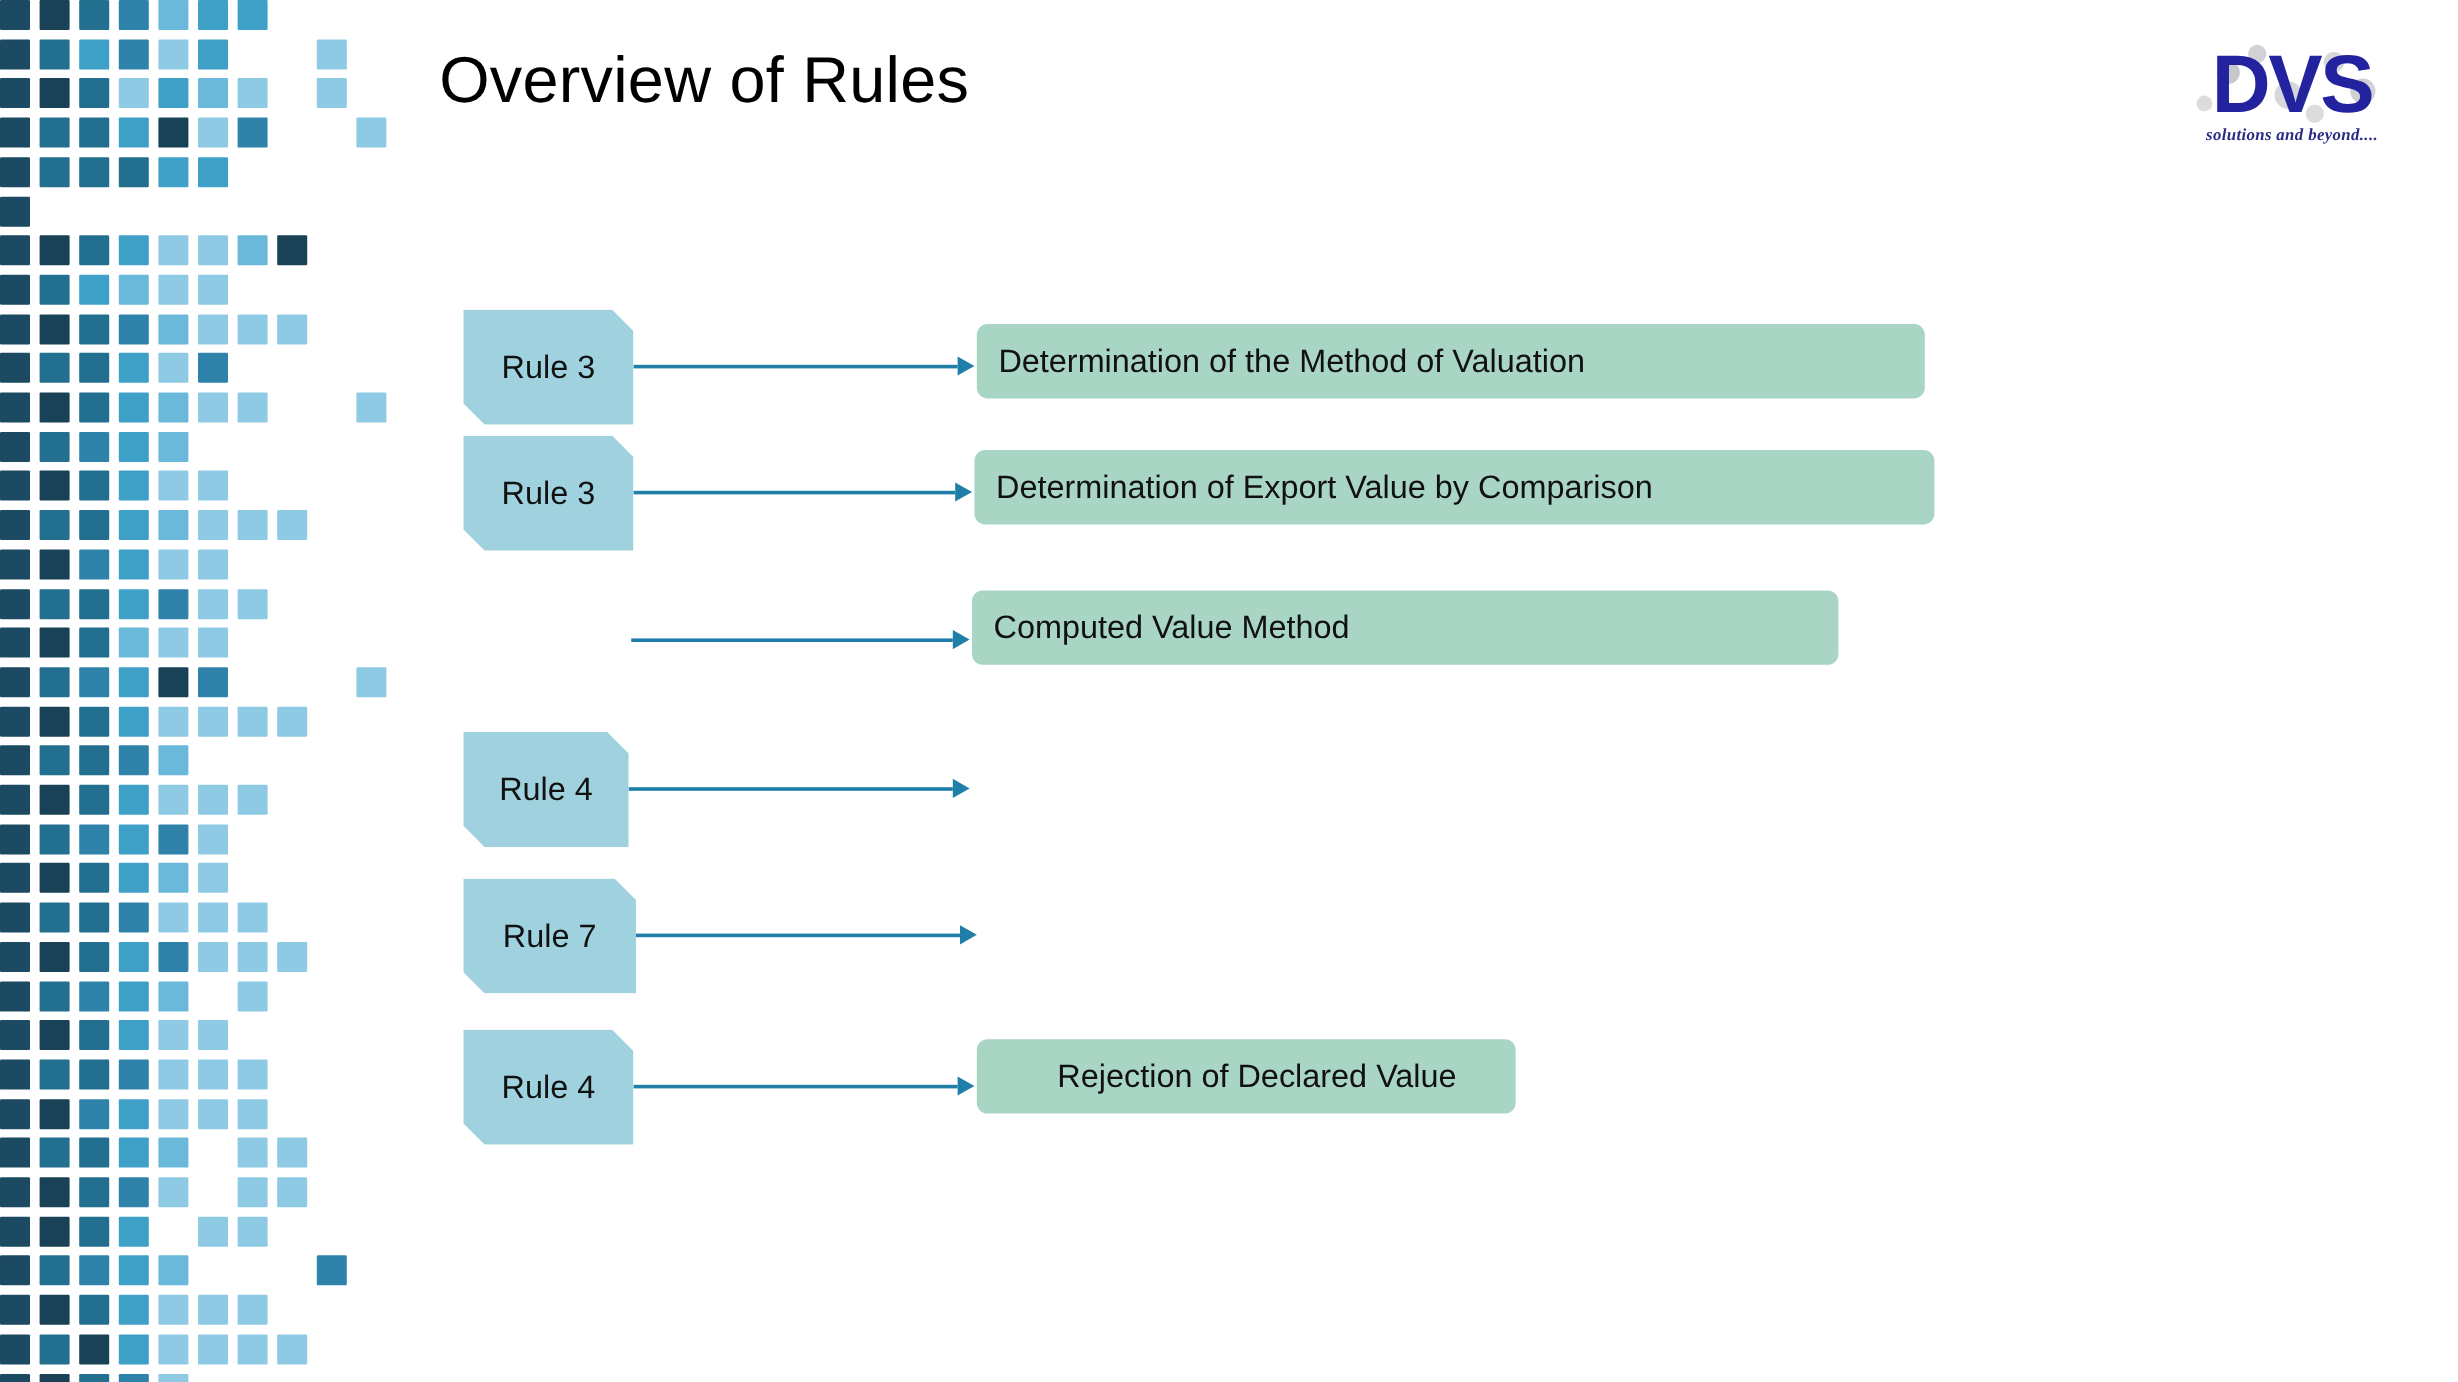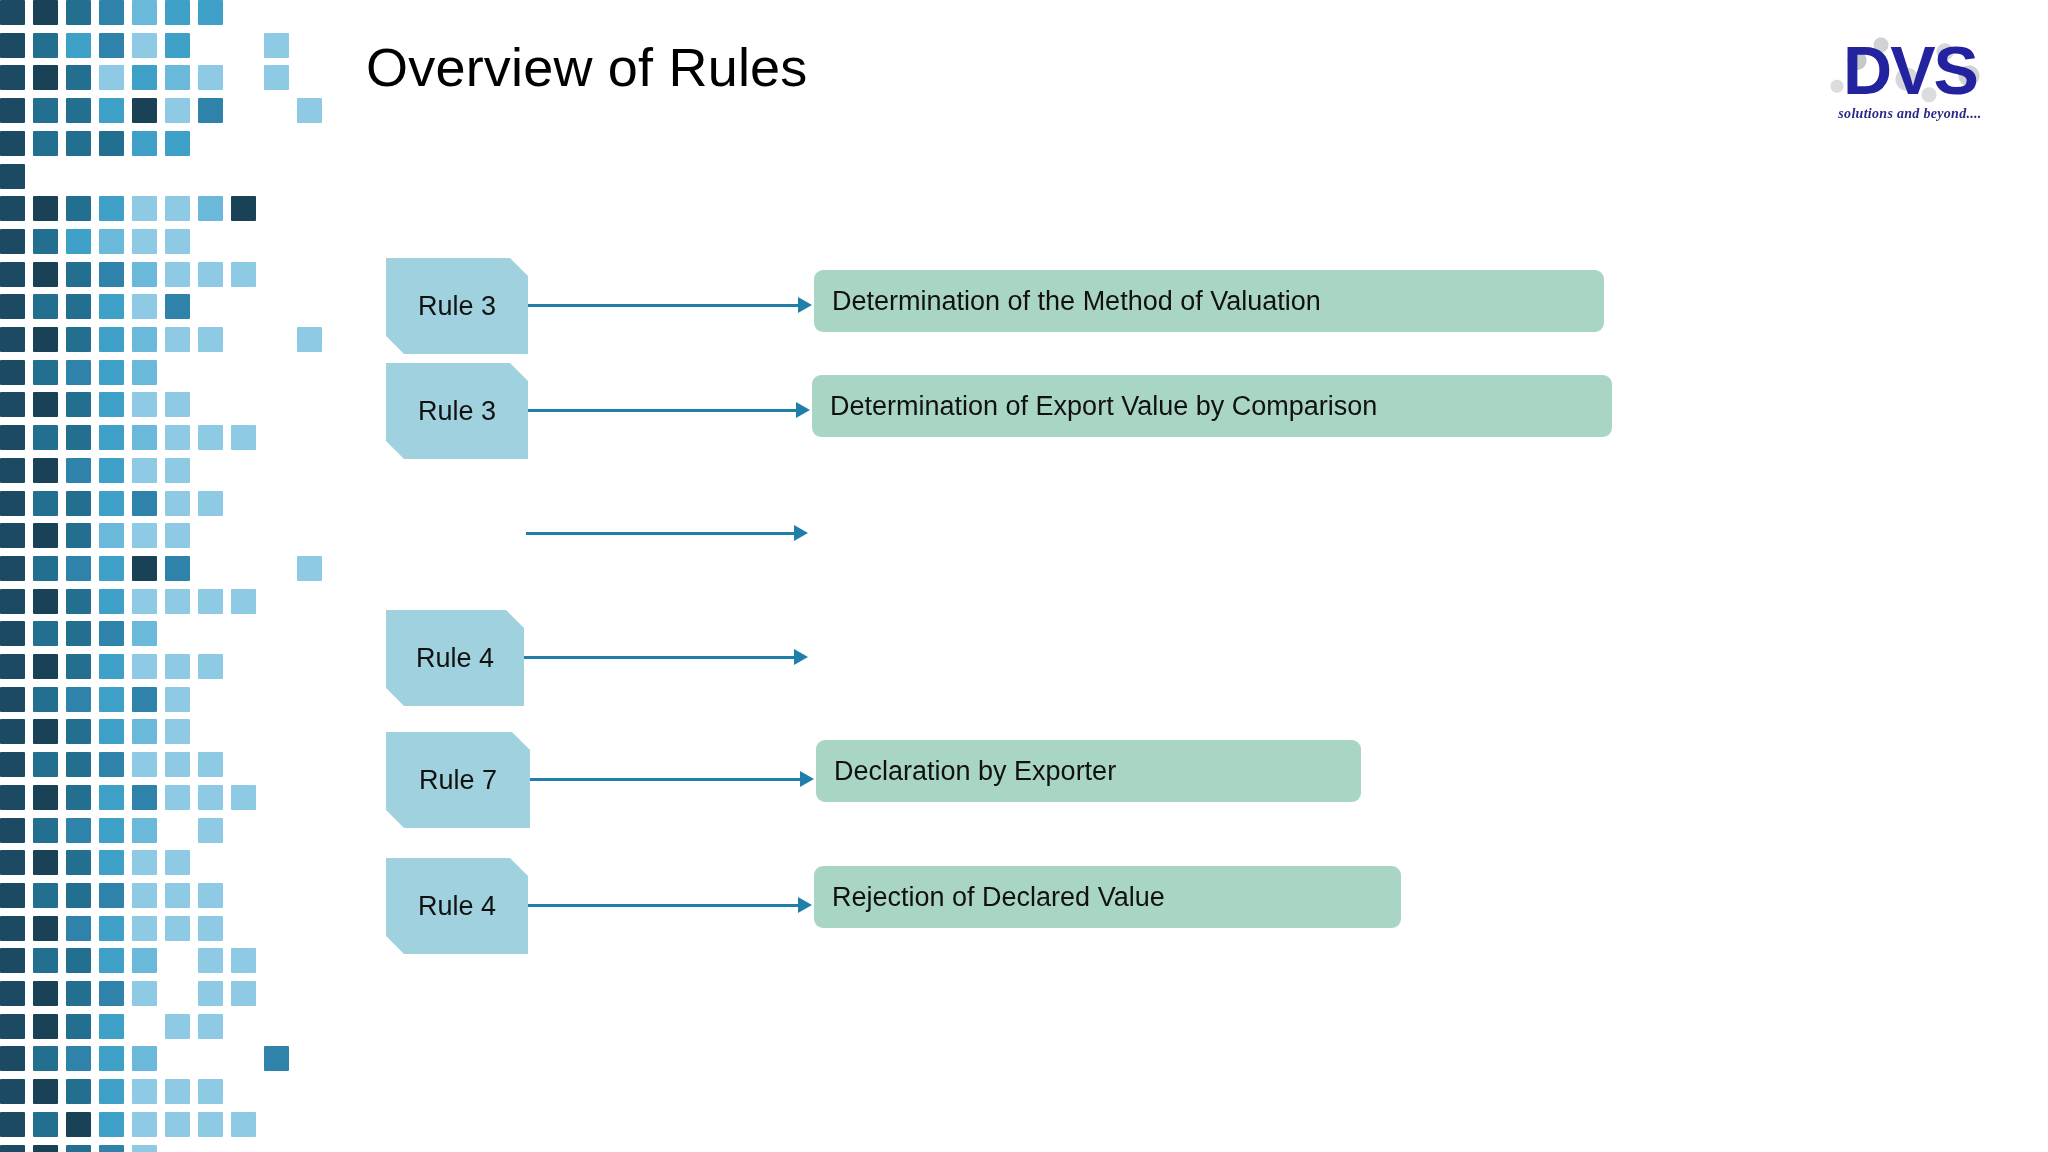--- a/index.html
+++ b/index.html
@@ -430,6 +430,9 @@
       </div>
       <div class="connector" style="left: 526px; top: 532px; width: 268px; background: rgb(31, 127, 168);"></div>
       <div class="arrow-head" style="left: 794px; top: 525px; border-left-color: rgb(31, 127, 168);"></div>
+      <div class="desc-box" style="left: 810px; top: 492px; width: 722px; background: rgb(169, 214, 196);">
+        <span>Computed Value Method</span>
+      </div>
       <div class="rule-chip" style="left: 386px; top: 610px; width: 138px; background: rgb(159, 210, 222);">
         <span>Rule 4</span>
       </div>

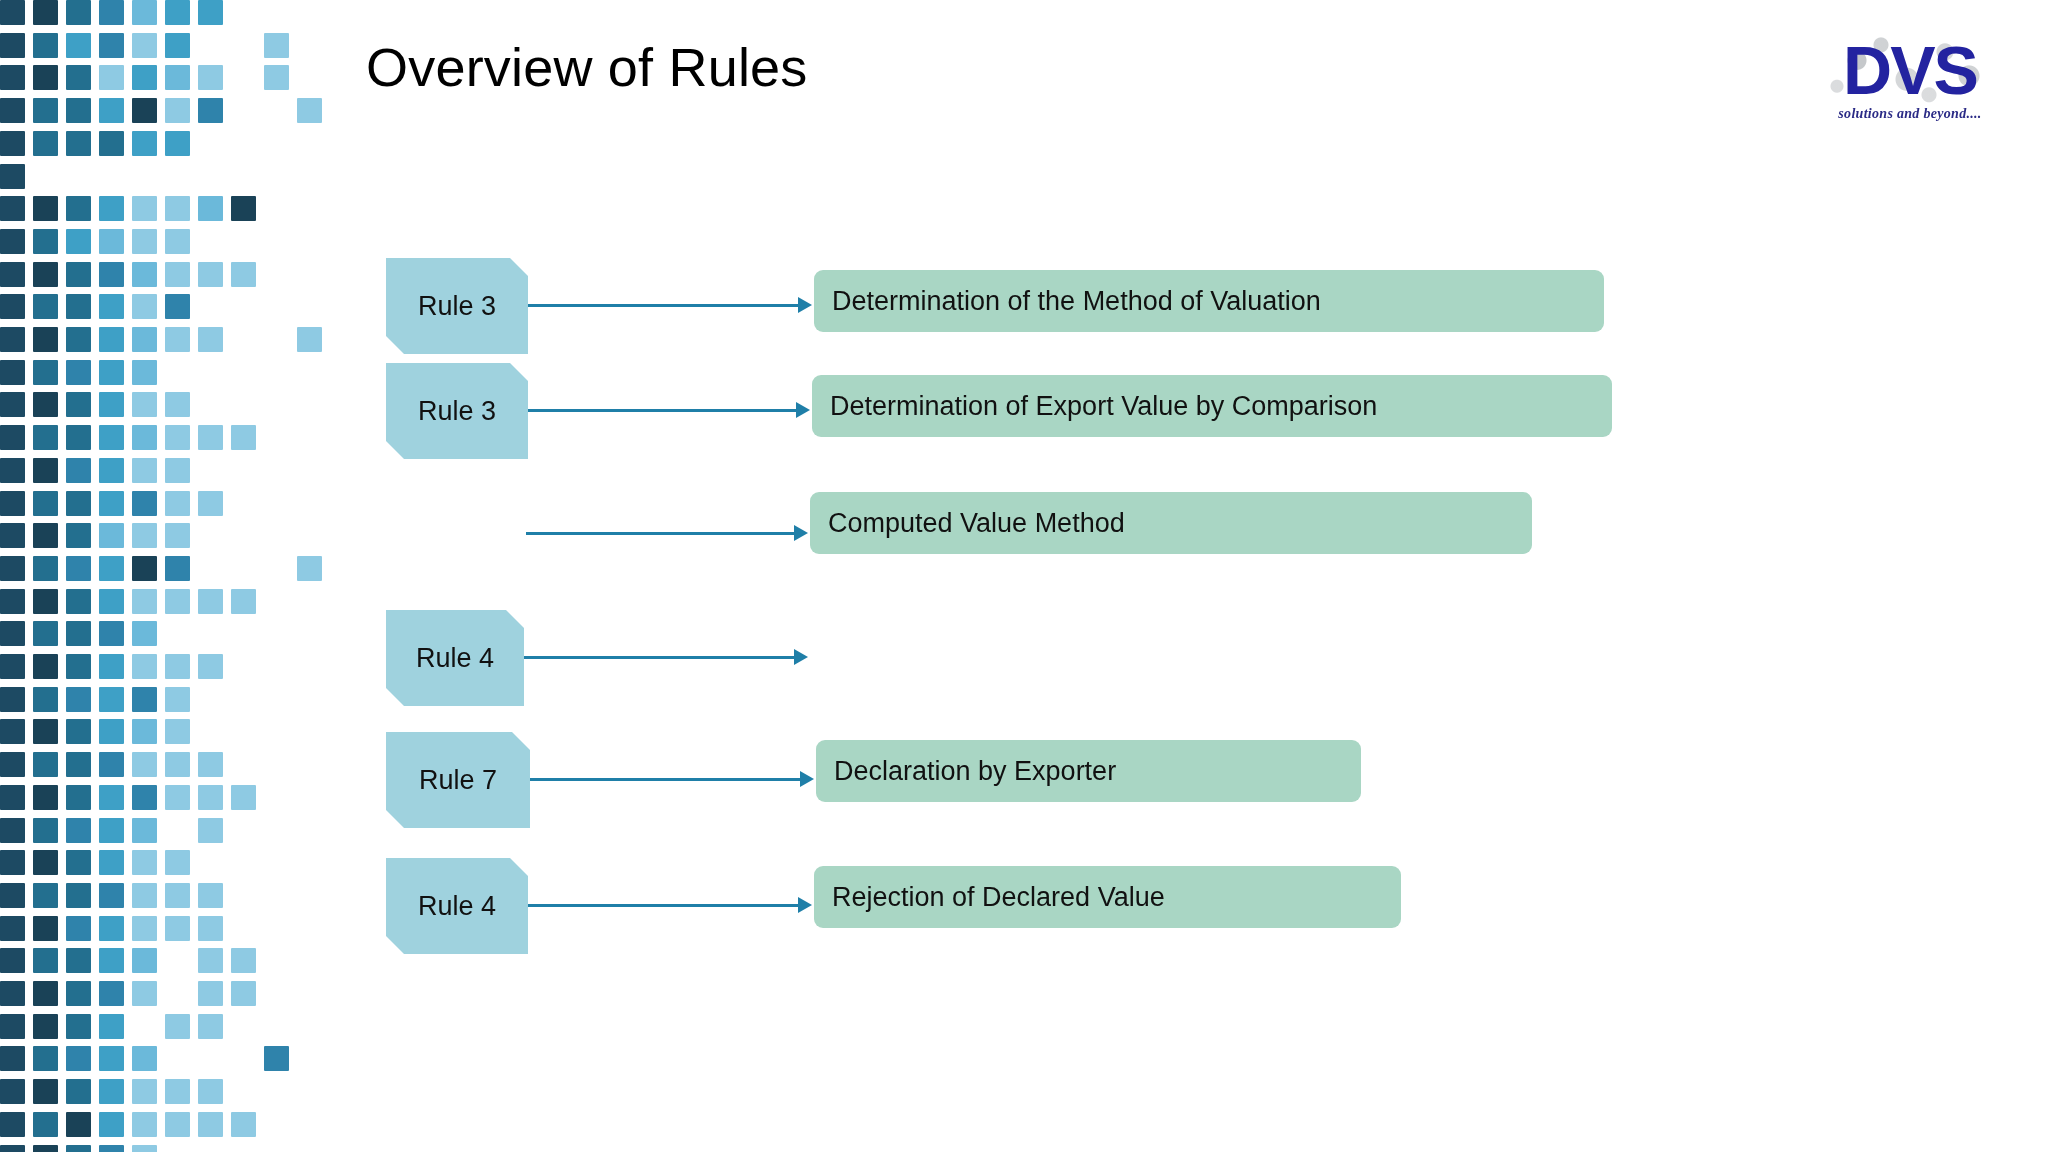--- a/index.html
+++ b/index.html
@@ -443,9 +443,6 @@
       </div>
       <div class="connector" style="left: 530px; top: 778px; width: 270px; background: rgb(31, 127, 168);"></div>
       <div class="arrow-head" style="left: 800px; top: 771px; border-left-color: rgb(31, 127, 168);"></div>
-      <div class="desc-box" style="left: 816px; top: 740px; width: 545px; background: rgb(169, 214, 196);">
-        <span>Declaration by Exporter</span>
-      </div>
       <div class="rule-chip" style="left: 386px; top: 858px; width: 142px; background: rgb(159, 210, 222);">
         <span>Rule 4</span>
       </div>

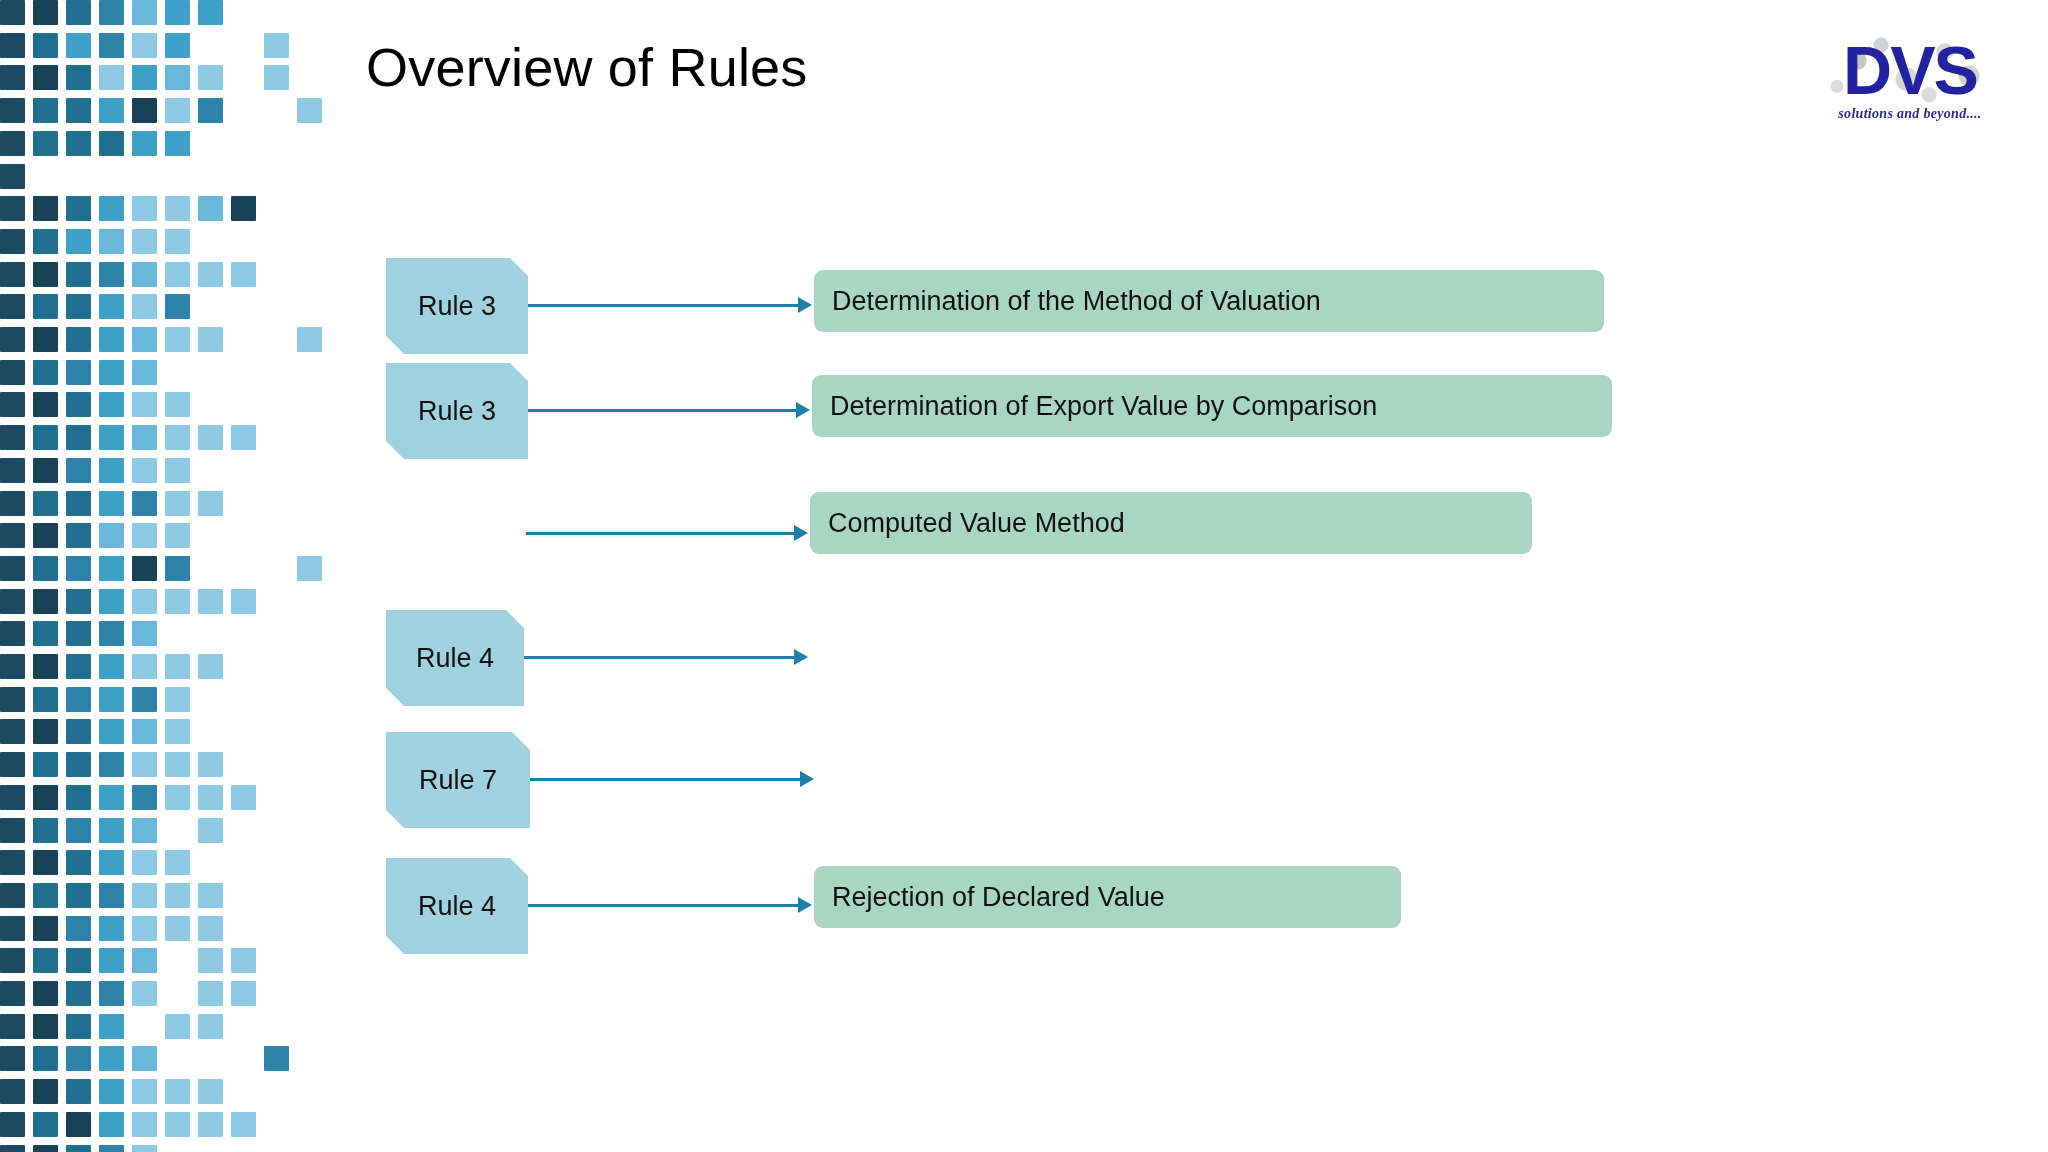--- a/index.html
+++ b/index.html
@@ -448,7 +448,7 @@
       </div>
       <div class="connector" style="left: 528px; top: 904px; width: 270px; background: rgb(31, 127, 168);"></div>
       <div class="arrow-head" style="left: 798px; top: 897px; border-left-color: rgb(31, 127, 168);"></div>
-      <div class="desc-box" style="left: 814px; top: 866px; width: 587px; background: rgb(169, 214, 196);">
+      <div class="desc-box" style="left: 814px; top: 866px; width: 449px; background: rgb(169, 214, 196); justify-content: center;">
         <span>Rejection of Declared Value</span>
       </div>
     </div>

